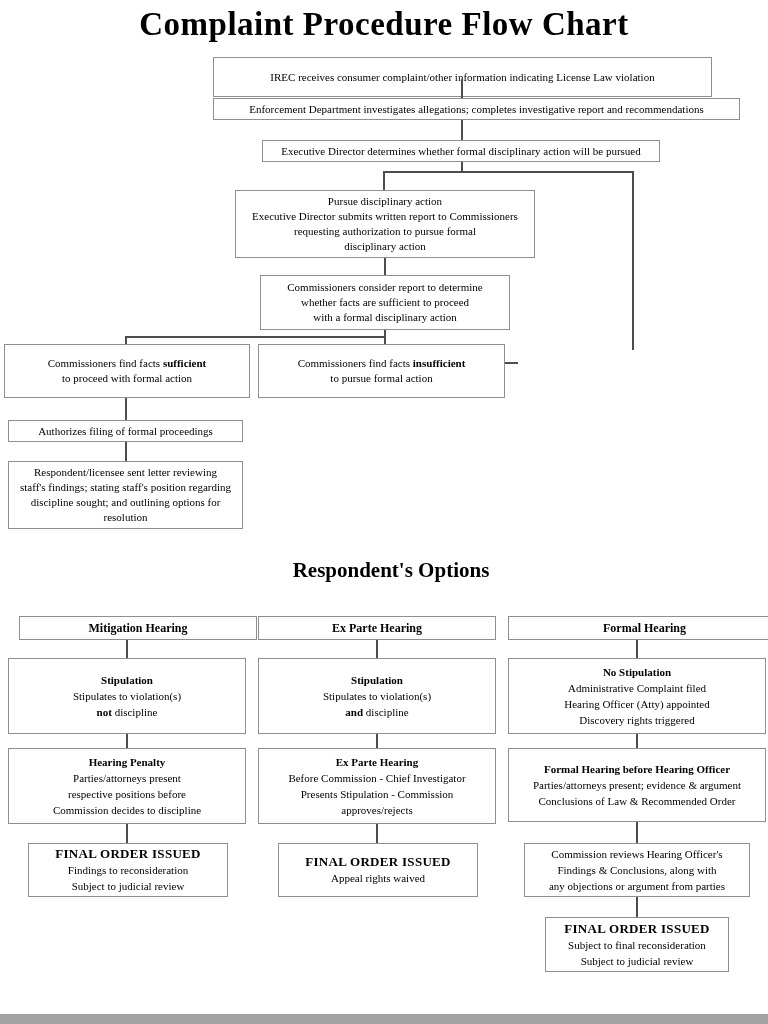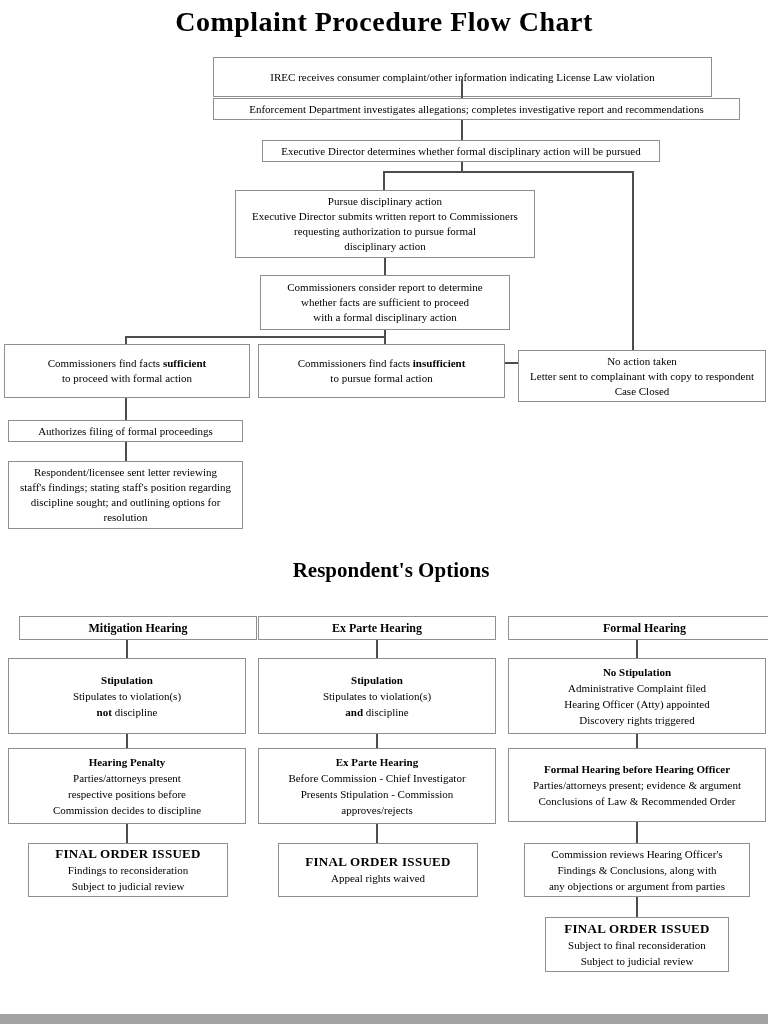--- a/index.html
+++ b/index.html
@@ -9,7 +9,7 @@
   }
   .main-title {
     position:absolute; left:0; top:6px; width:768px; text-align:center;
-    font-size:28px; font-weight:bold; letter-spacing:0.5px;
+    font-size:33px; font-weight:bold; letter-spacing:0.5px;
   }
   .section-title {
     position:absolute; left:0; top:558px; width:768px; text-align:center;

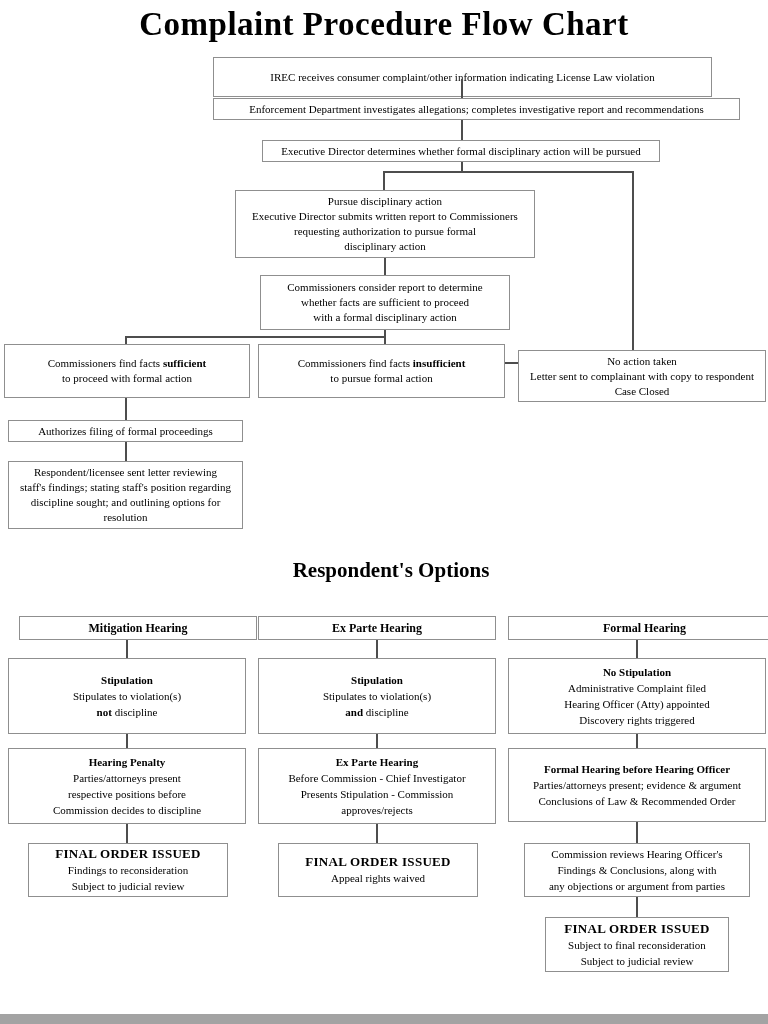--- a/index.html
+++ b/index.html
@@ -94,11 +94,6 @@
 
   <div class="hline" style="left:505px;top:362px;width:13px"></div>
 
-  <div class="box" style="left:518px;top:350px;width:248px;height:52px">
-    <div class="line">No action taken</div>
-    <div class="line">Letter sent to complainant with copy to respondent</div>
-    <div class="line">Case Closed</div>
-  </div>
 
   <div class="vline" style="left:125px;top:398px;height:22px"></div>
 

